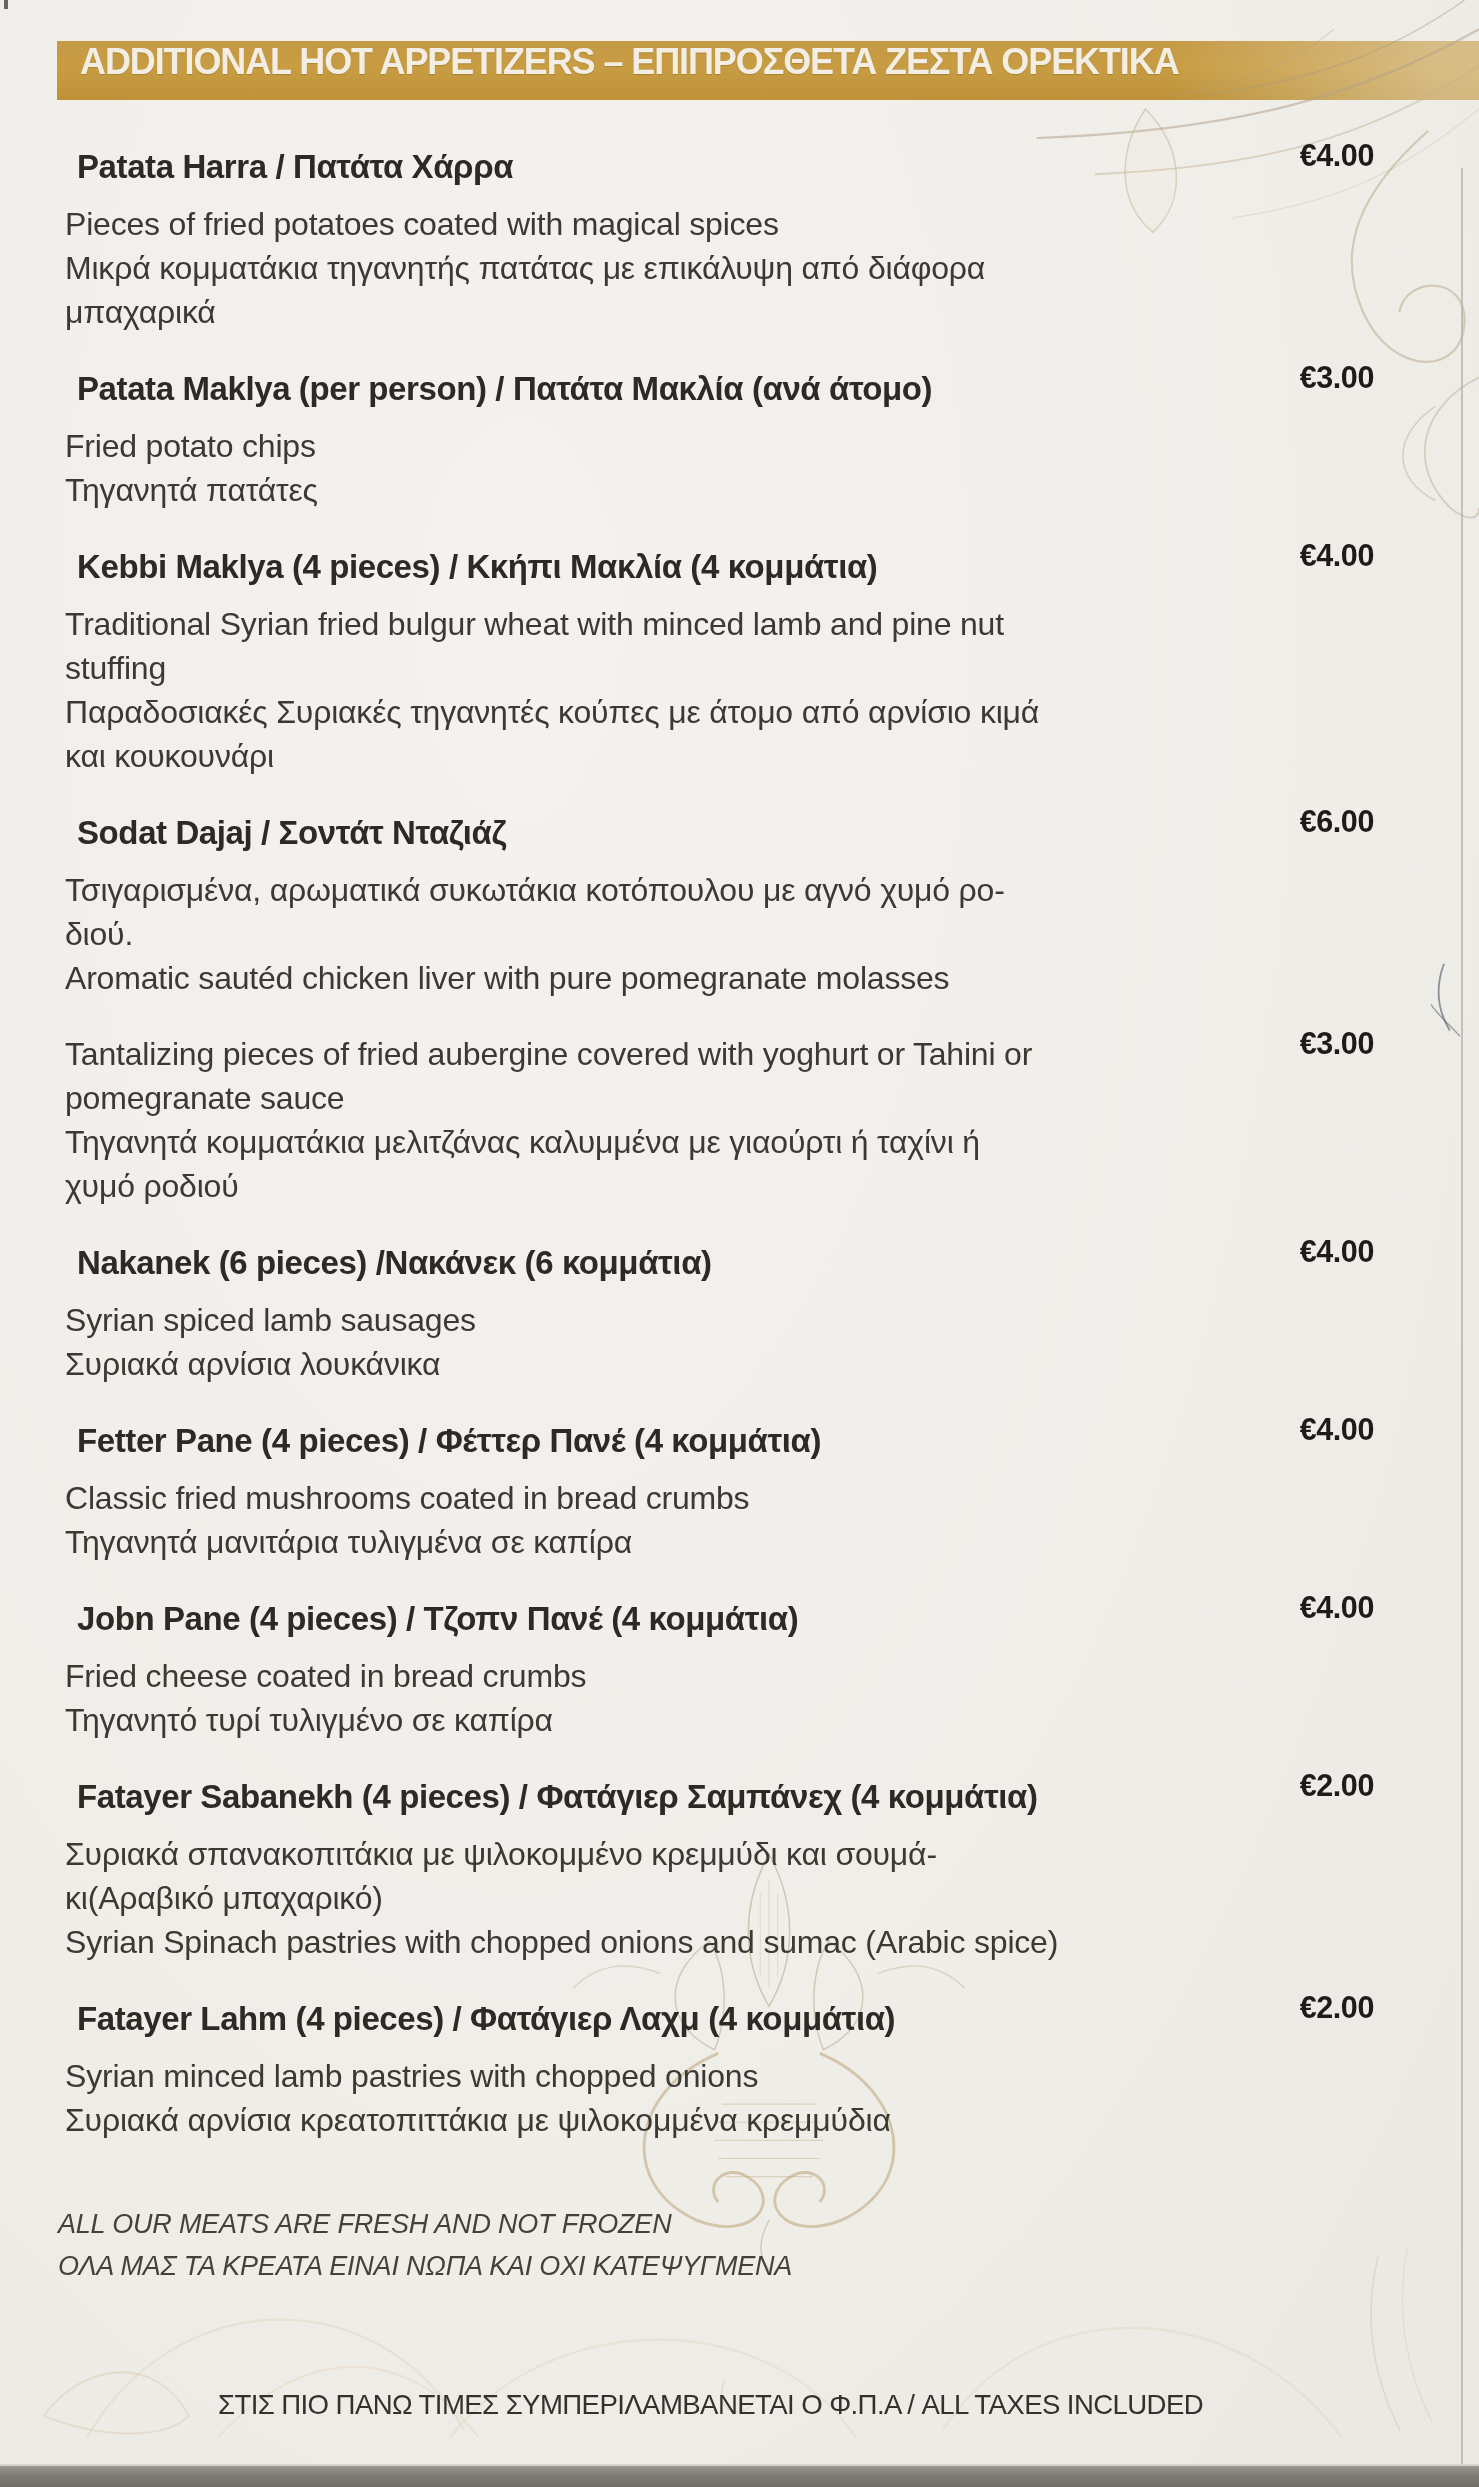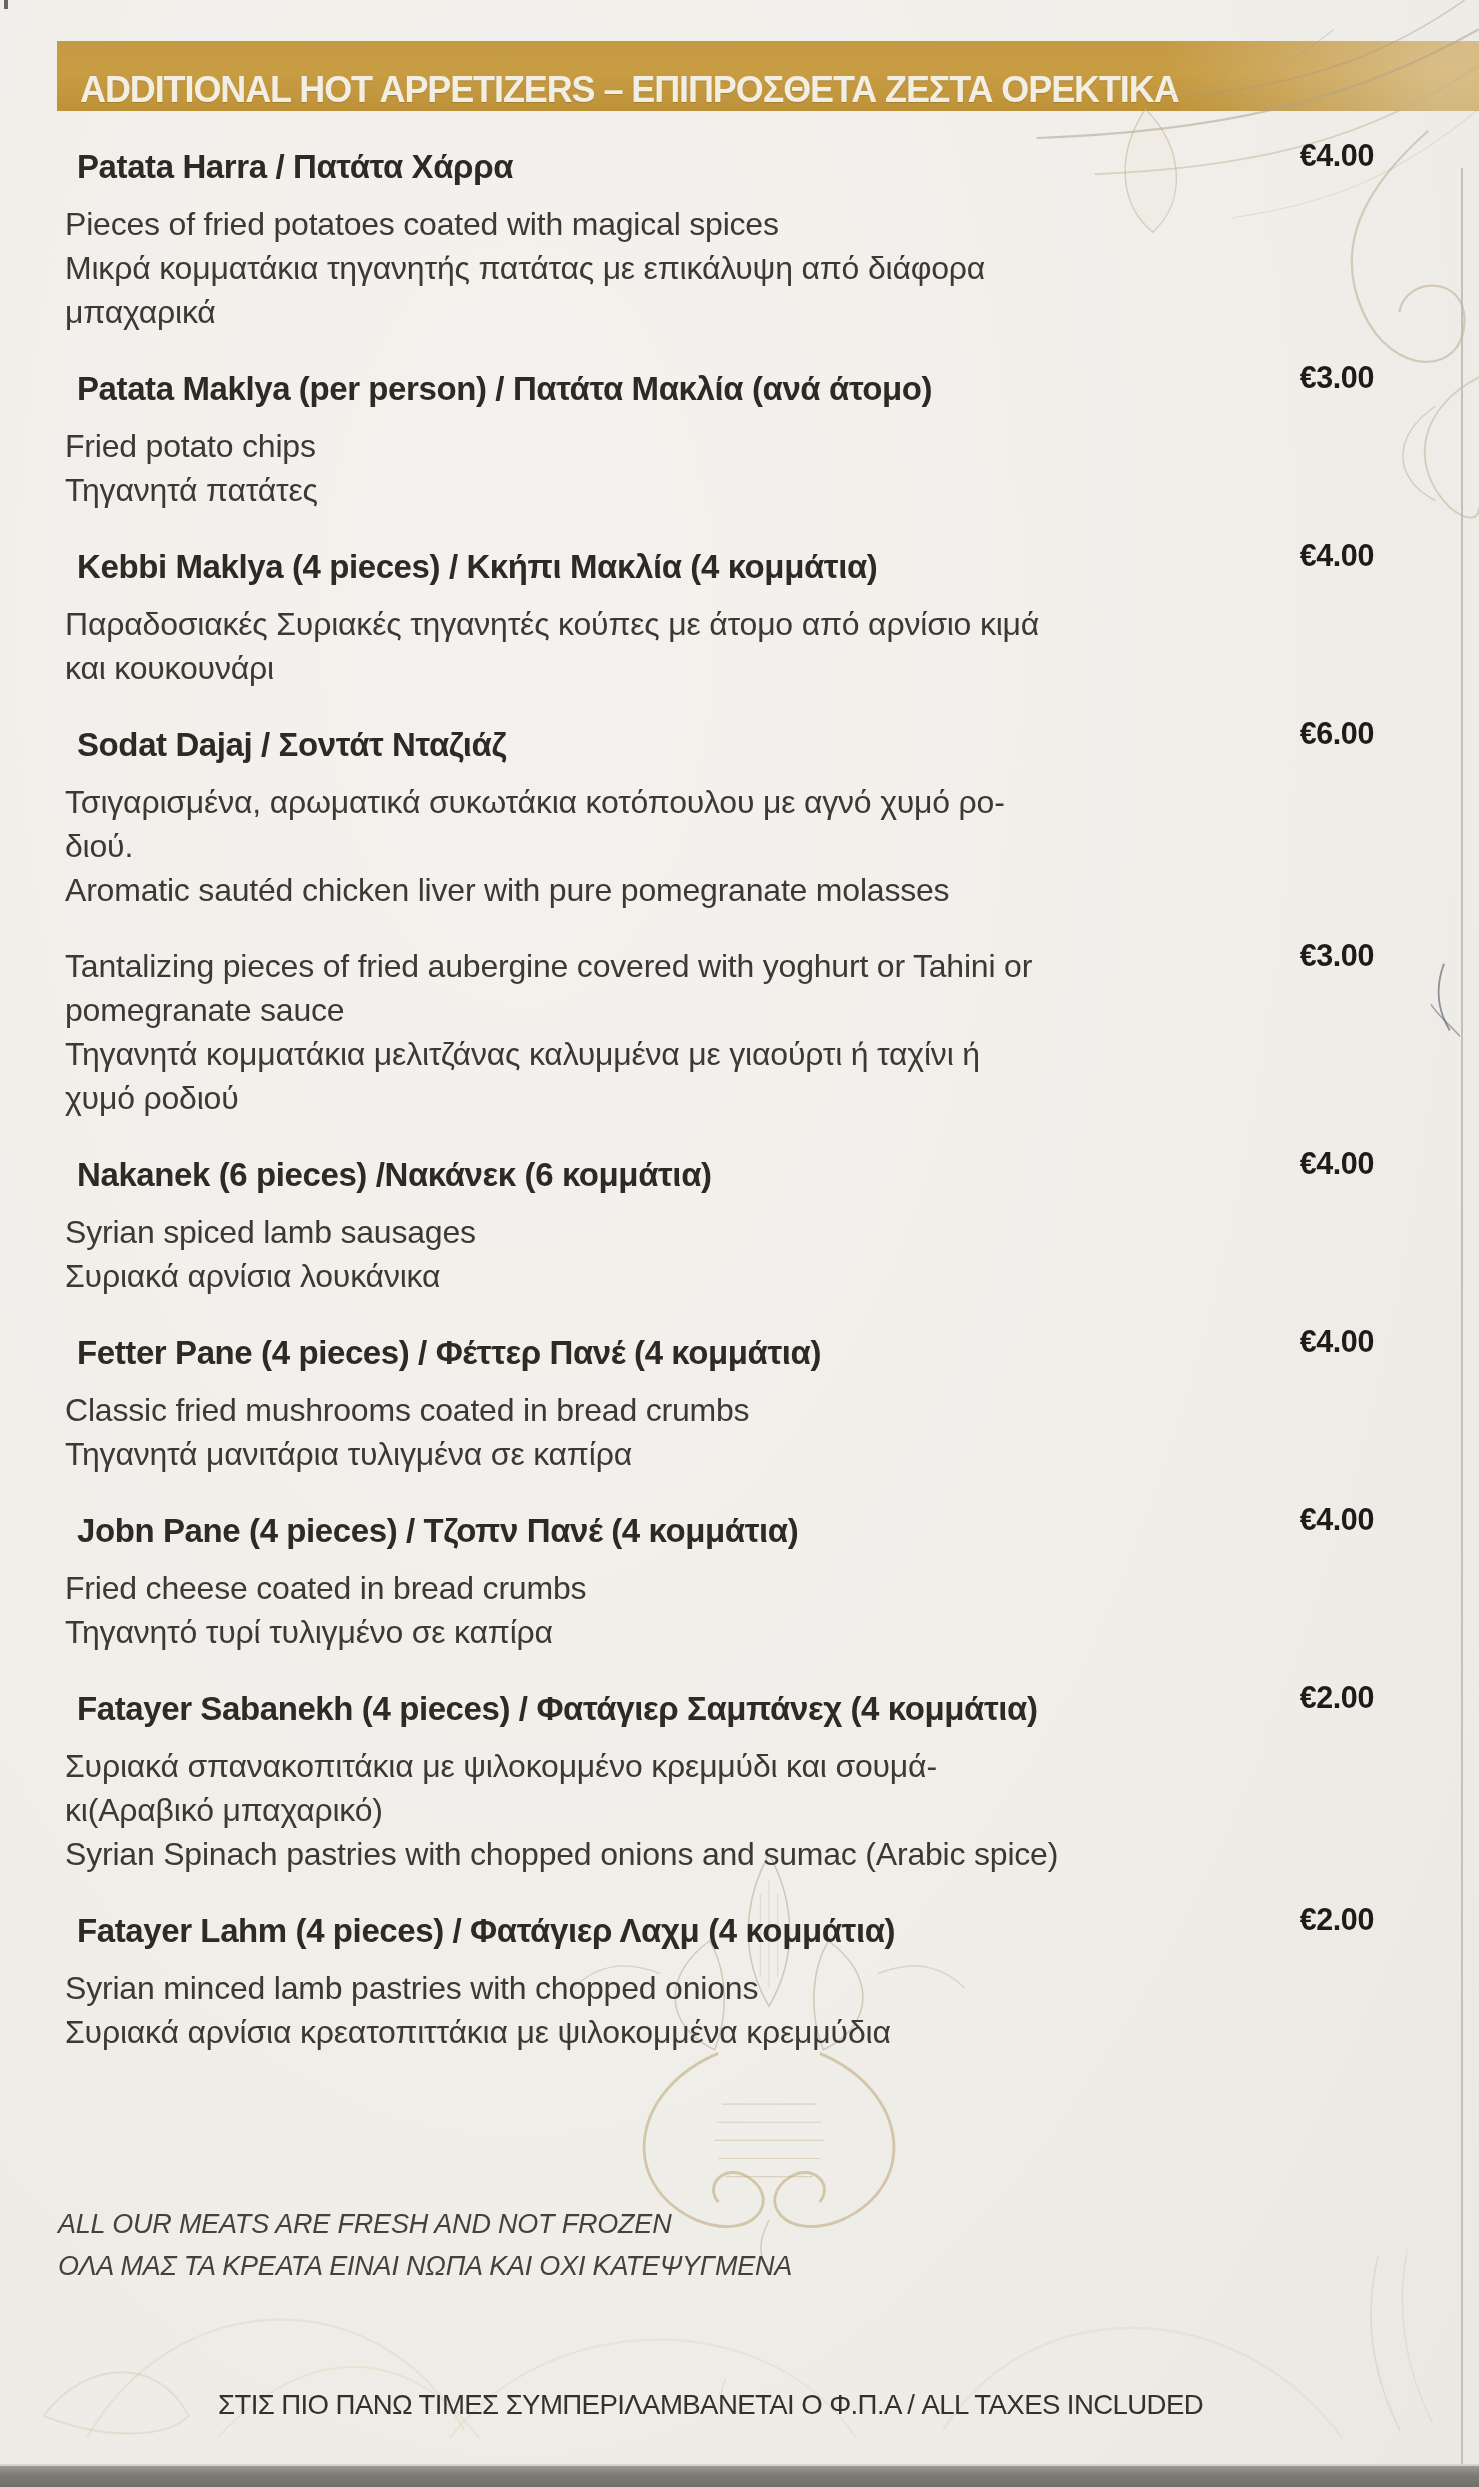--- a/index.html
+++ b/index.html
@@ -12,9 +12,9 @@
   .layer{position:absolute;}
   
   .header-bar{
-    left:57px;top:41px;right:0;height:70px;z-index:1;
+    left:57px;top:41px;right:0;height:59px;z-index:1;
     background:linear-gradient(180deg,#c59a45 0%, var(--header-bar,#c89c42) 45%, #bd9238 100%);
-    display:flex;align-items:flex-end;
+    display:flex;align-items:flex-start;
   }
   .header-bar::after{
     content:"";position:absolute;inset:0;

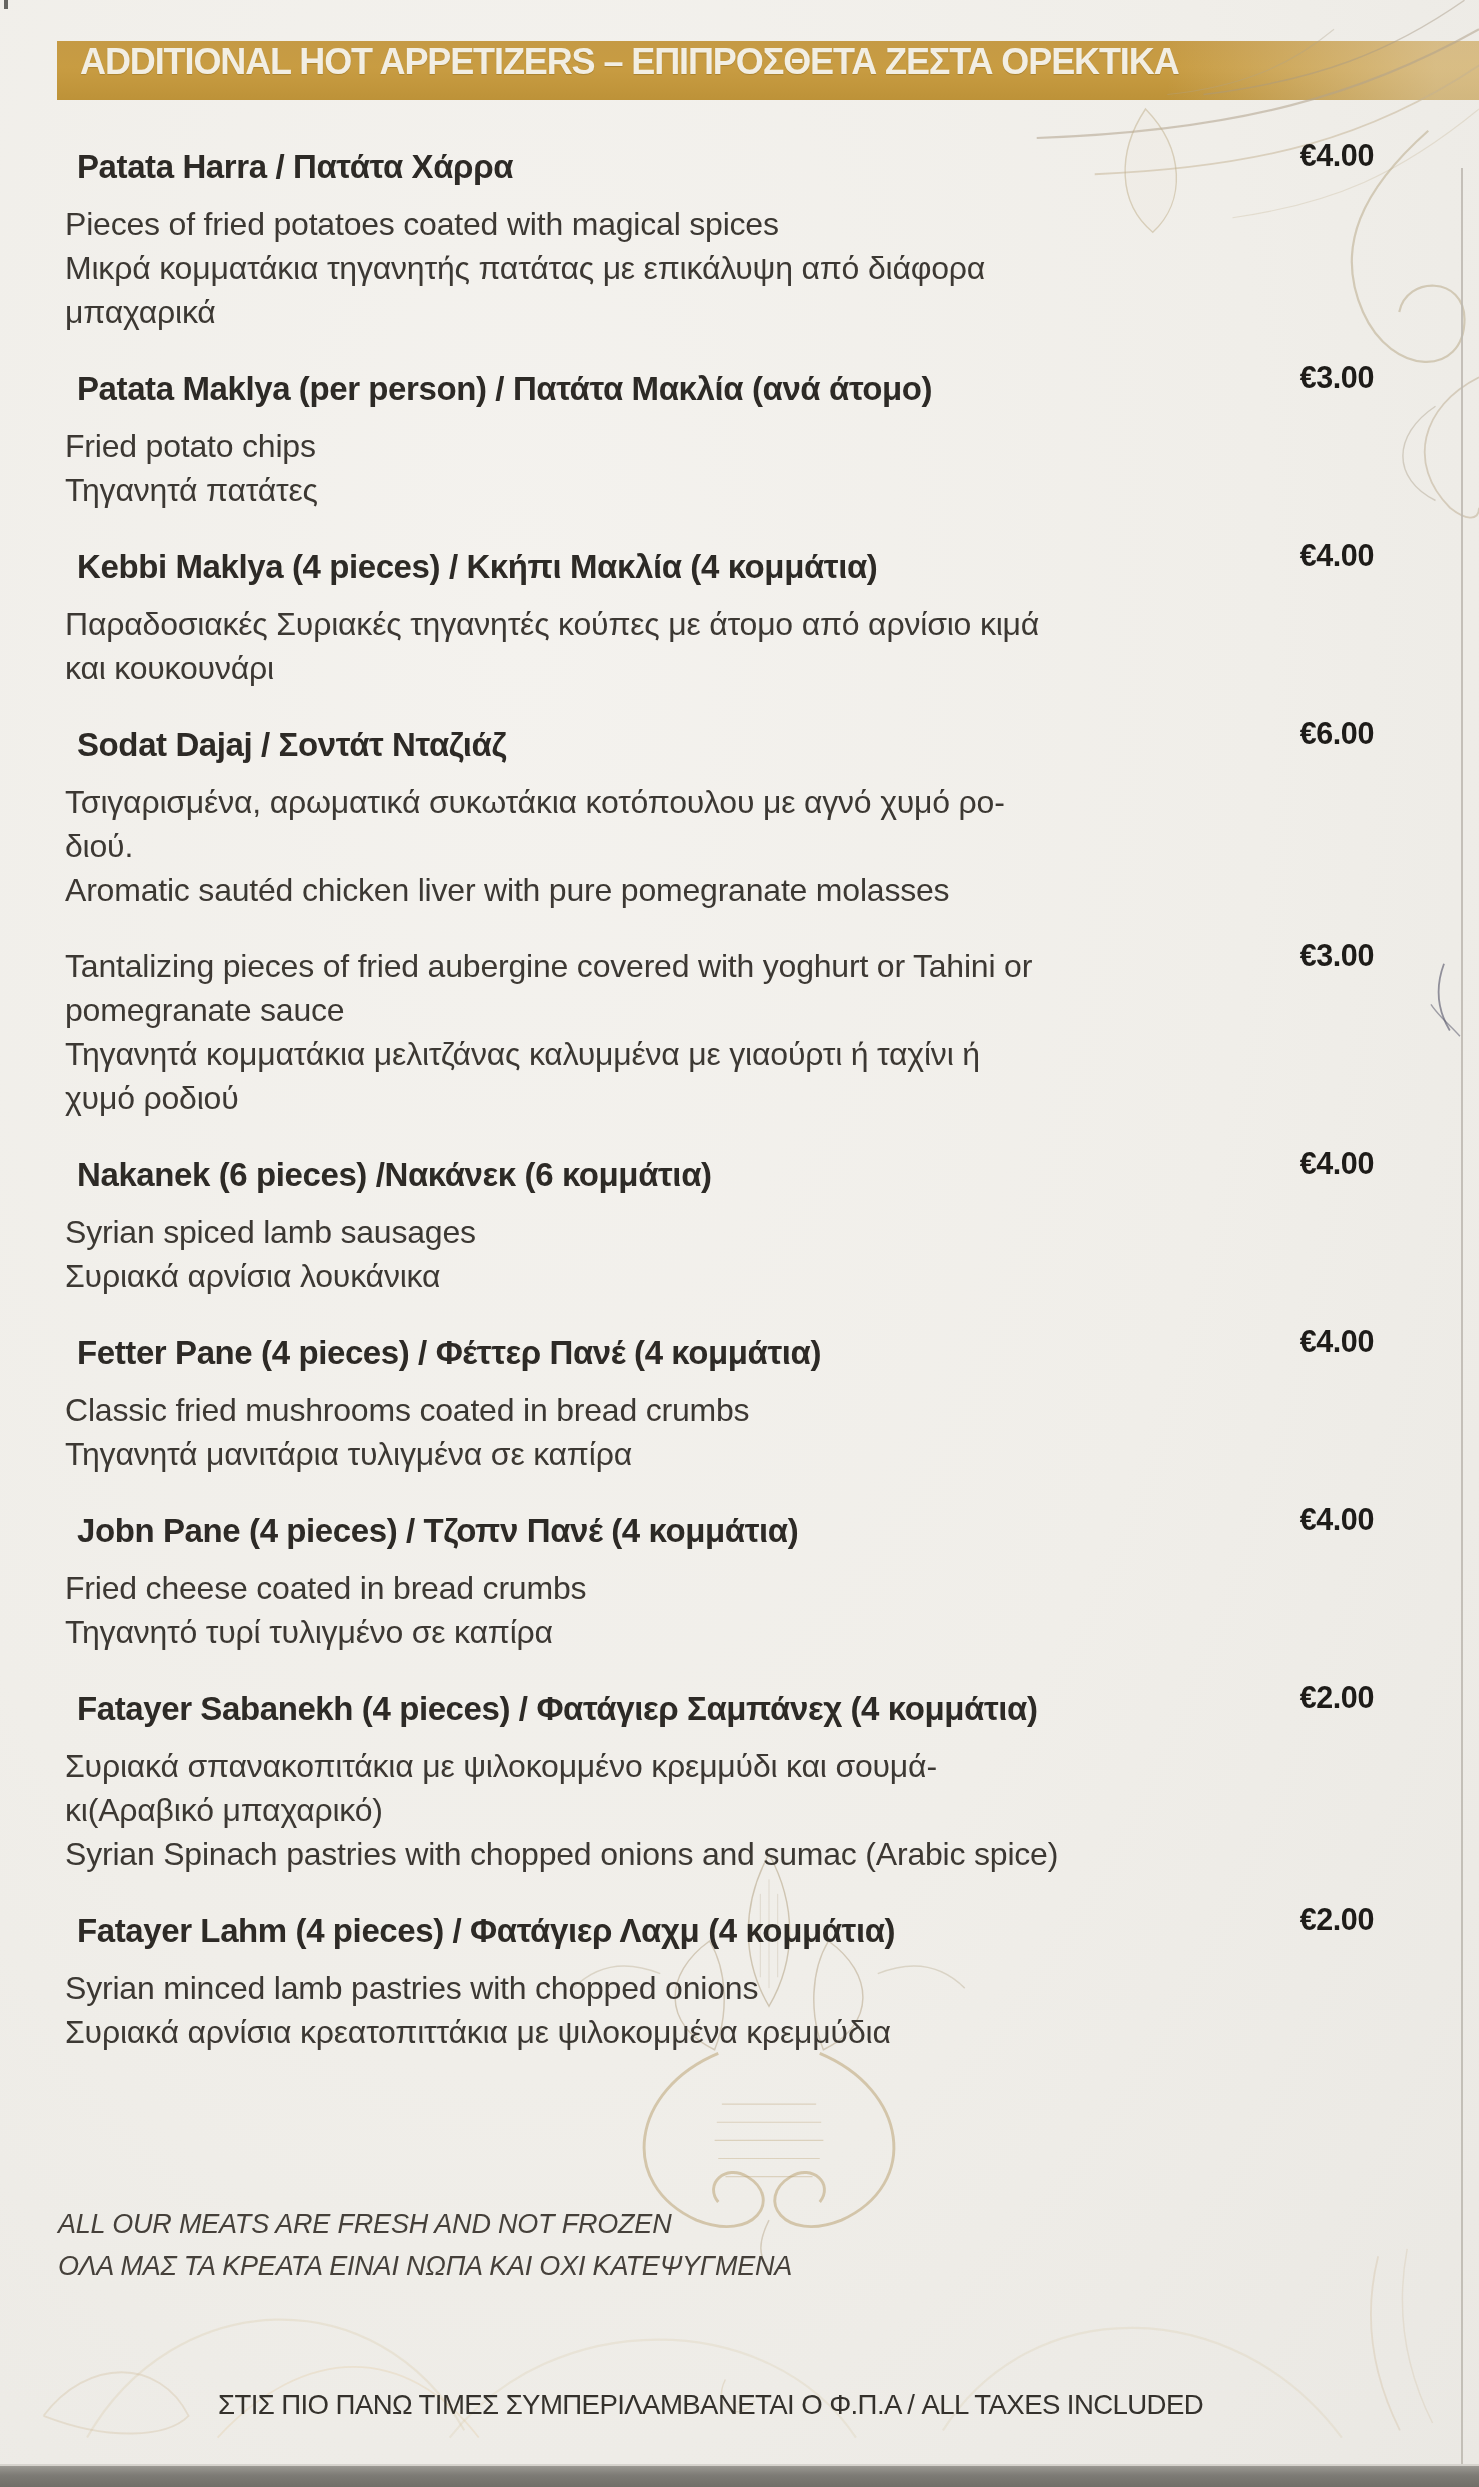--- a/index.html
+++ b/index.html
@@ -133,6 +133,8 @@
 
   <article class="menu-item">
     <h3 class="item-name">Kebbi Maklya (4 pieces) / Κκήπι Μακλία (4 κομμάτια)</h3>
+    <p class="item-desc">Traditional Syrian fried bulgur wheat  with minced lamb and pine nut
+stuffing</p>
     <p class="item-desc">Παραδοσιακές Συριακές τηγανητές κούπες με άτομο από αρνίσιο κιμά
 και κουκουνάρι</p>
     <span class="item-price">€4.00</span>

